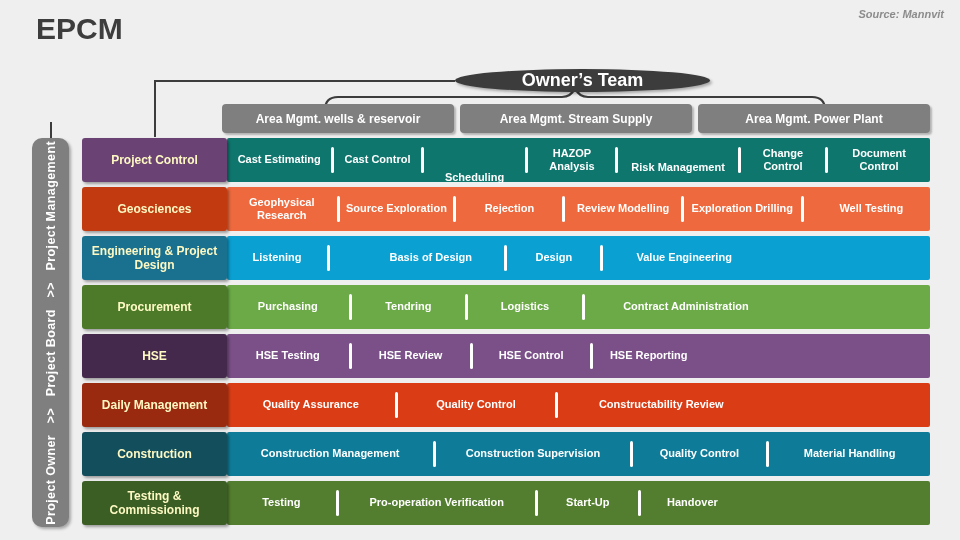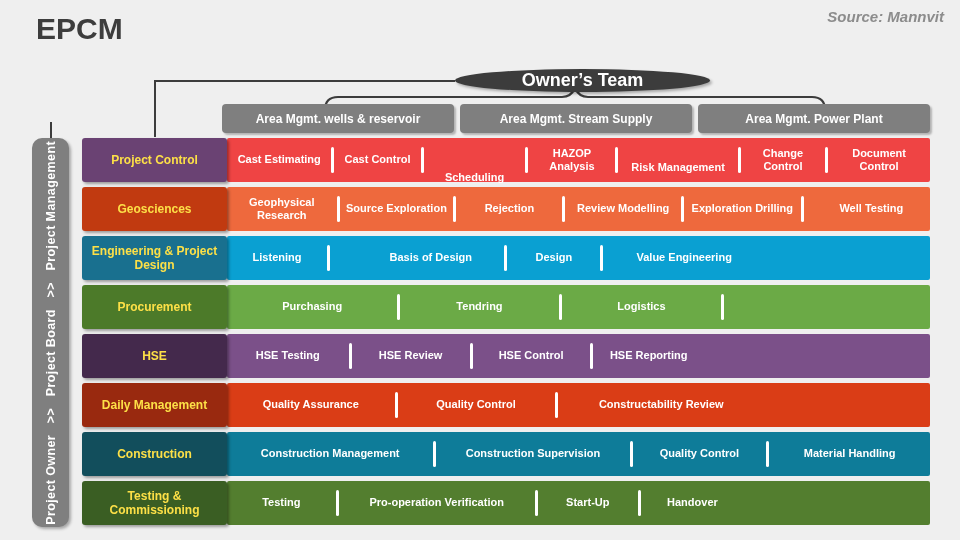--- a/index.html
+++ b/index.html
@@ -14,7 +14,7 @@
   }
   .source {
     position:absolute; right:16px; top:8px;
-    font-size:15px; font-weight:bold; font-style:italic; color:#8C8C8C;
+    font-size:11px; font-weight:bold; font-style:italic; color:#8C8C8C;
   }
   .lines-svg { position:absolute; left:0; top:0; width:960px; height:540px; }
   .ellipse {

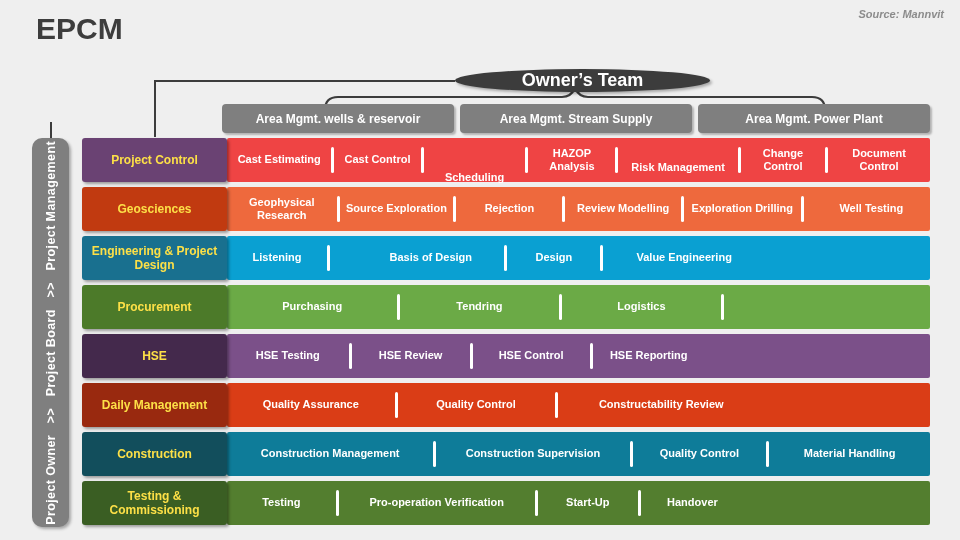--- a/index.html
+++ b/index.html
@@ -53,7 +53,7 @@
   .row-header {
     flex:0 0 145px; border-radius:3px; z-index:2;
     display:flex; align-items:center; justify-content:center;
-    color:#fde047; font-size:12px; font-weight:bold; text-align:center;
+    color:#fef9c3; font-size:12px; font-weight:bold; text-align:center;
     line-height:1.2; padding:0 6px; box-sizing:border-box;
     box-shadow:2px 2px 3px rgba(0,0,0,0.35);
   }

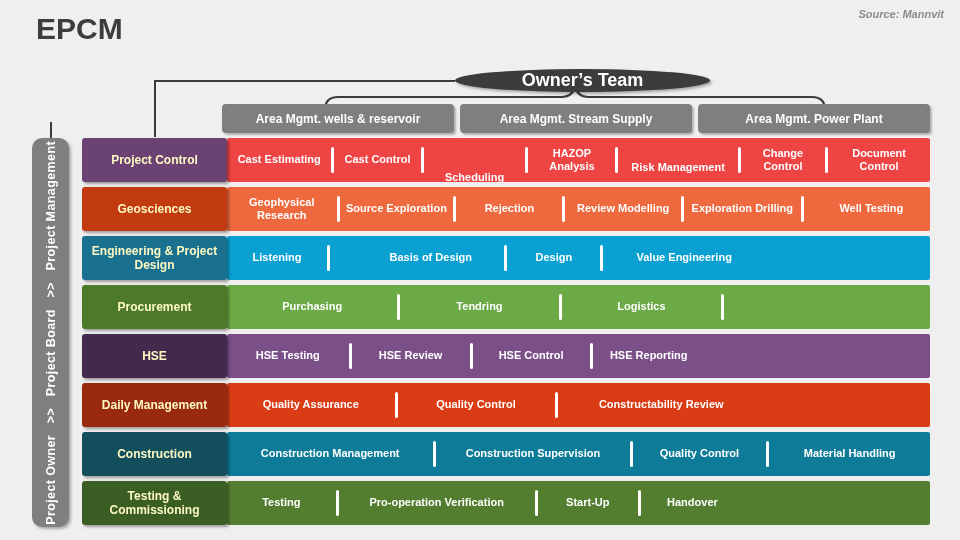--- a/index.html
+++ b/index.html
@@ -109,7 +109,7 @@
   <div class="rows">
       <div class="row">
         <div class="row-header" style="background: rgb(106, 66, 115);">Project Control</div>
-        <div class="row-body" style="background: #ef4444; justify-content: space-between;">
+        <div class="row-body" style="background: #0f766e; justify-content: space-between;">
           <div class="row-item" style="flex-grow: 108;">Cast Estimating</div>
           <div class="sep"></div>
           <div class="row-item" style="flex-grow: 87;">Cast Control</div>

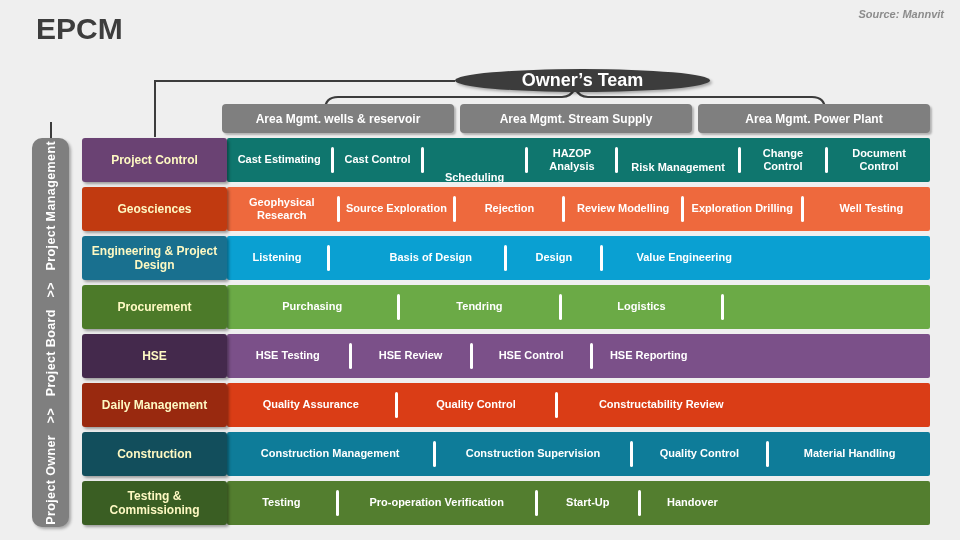--- a/index.html
+++ b/index.html
@@ -163,6 +163,7 @@
           <div class="sep"></div>
           <div class="row-item" style="flex-grow: 112;">Logistics</div>
           <div class="sep"></div>
+          <div class="row-item" style="flex-grow: 206;">Contract Administration</div>
           <div class="row-spacer" style="flex-grow: 154;"></div>
         </div>
       </div>

